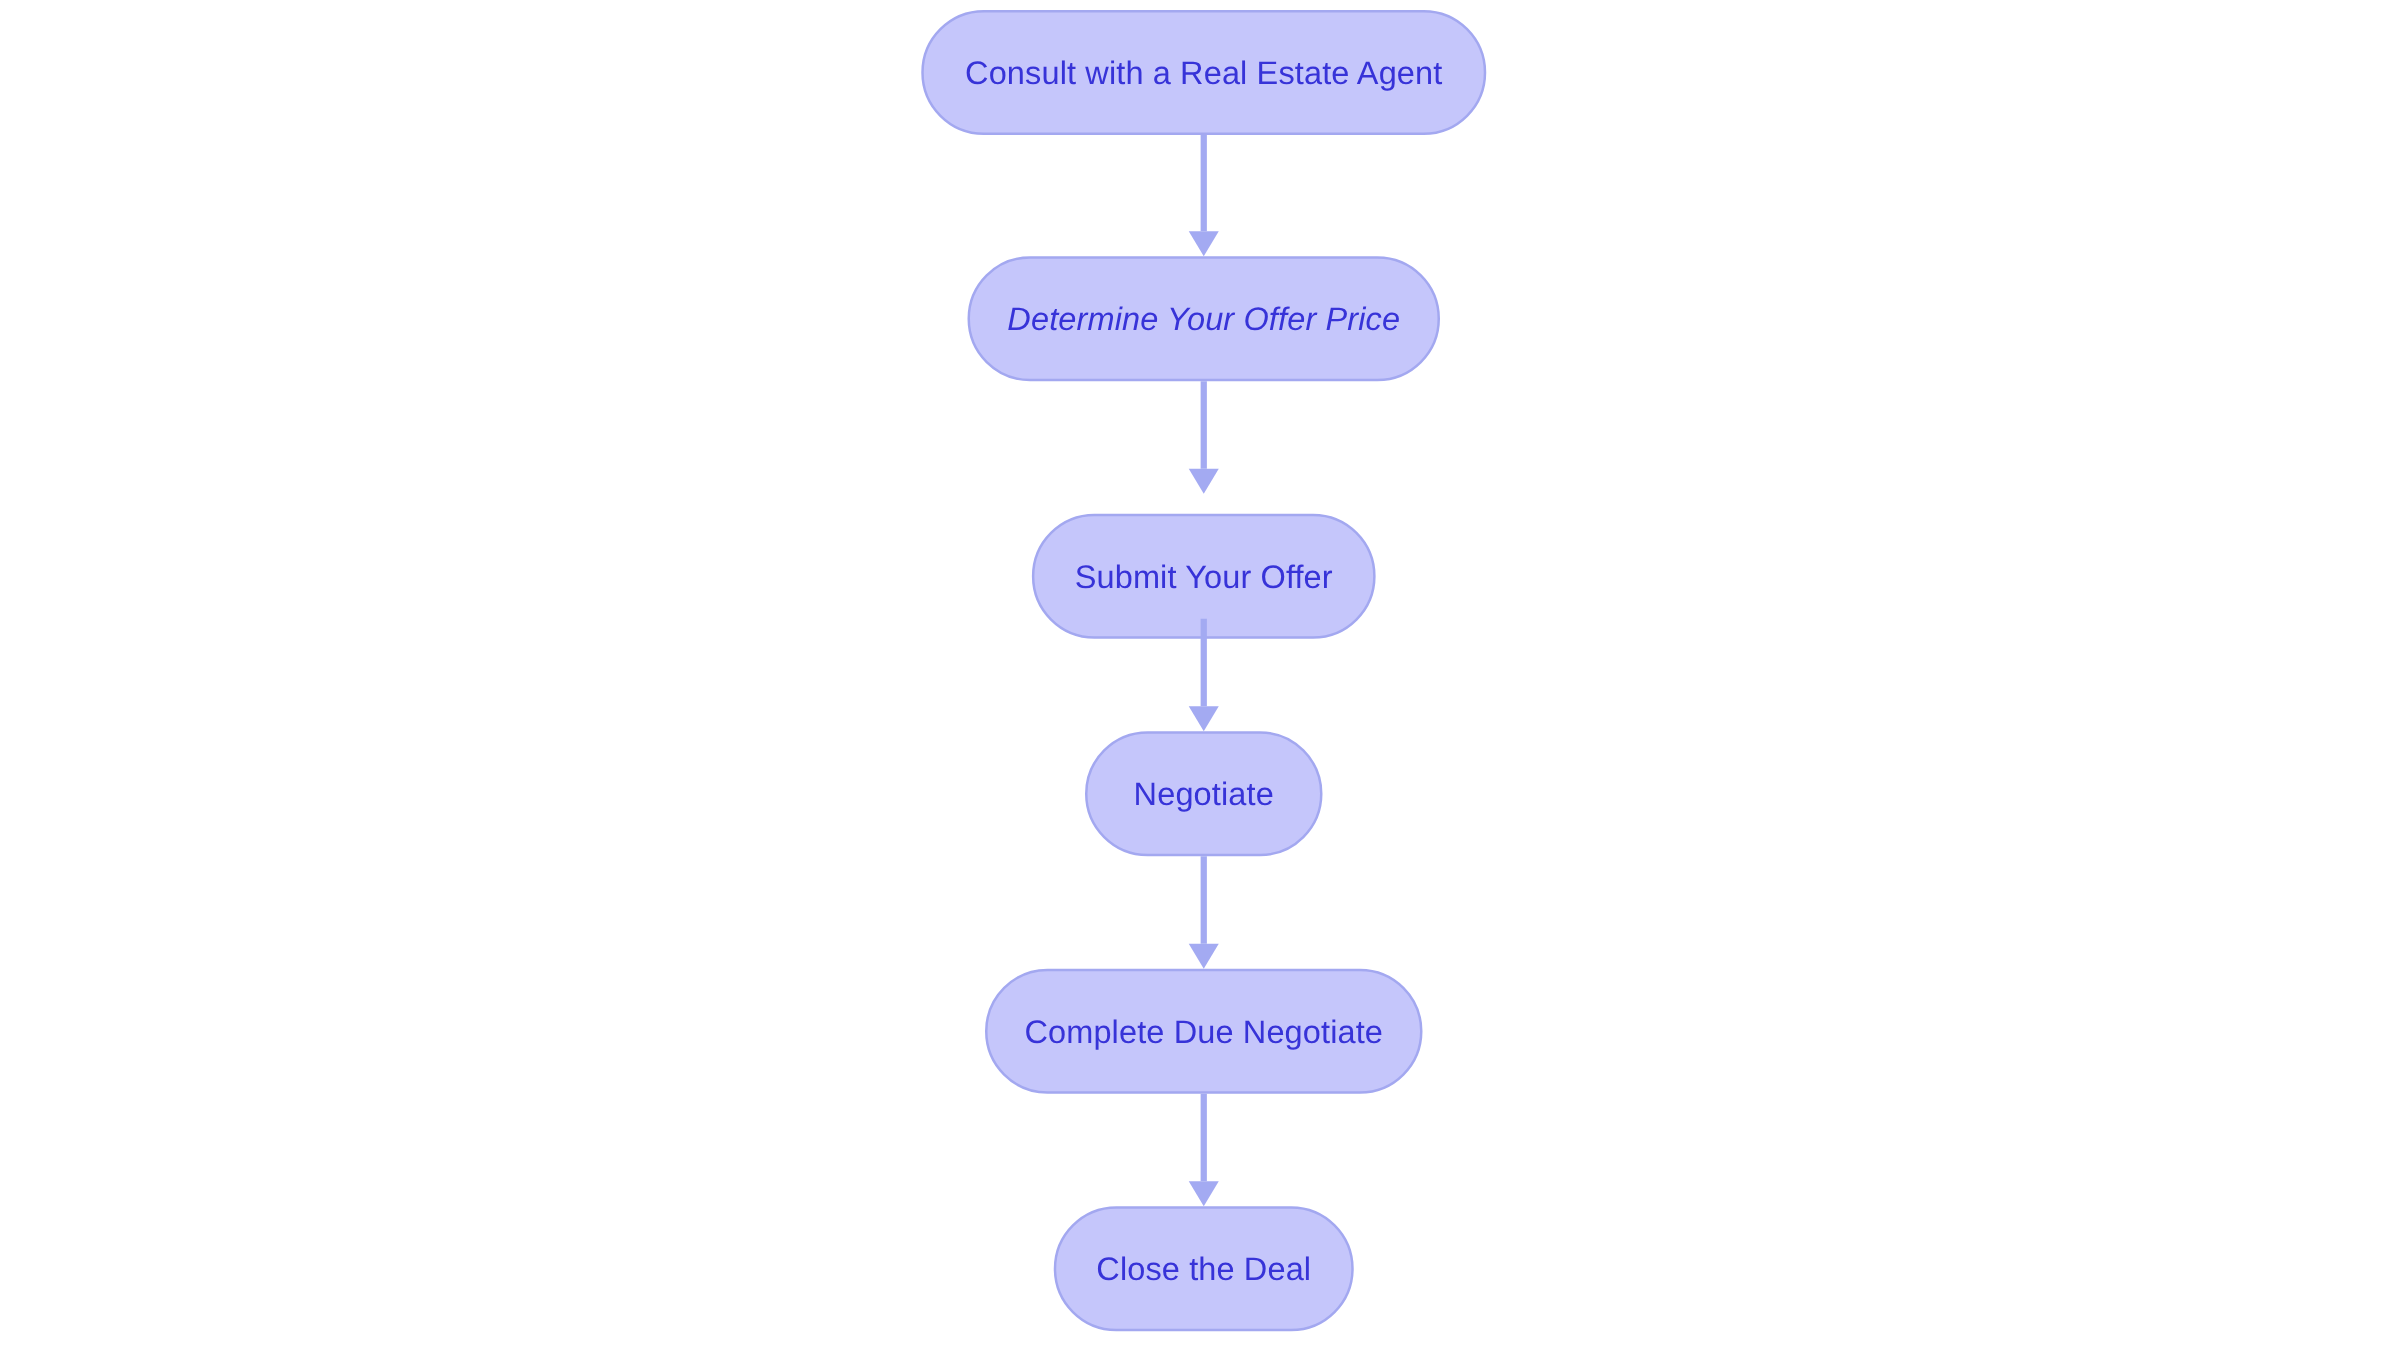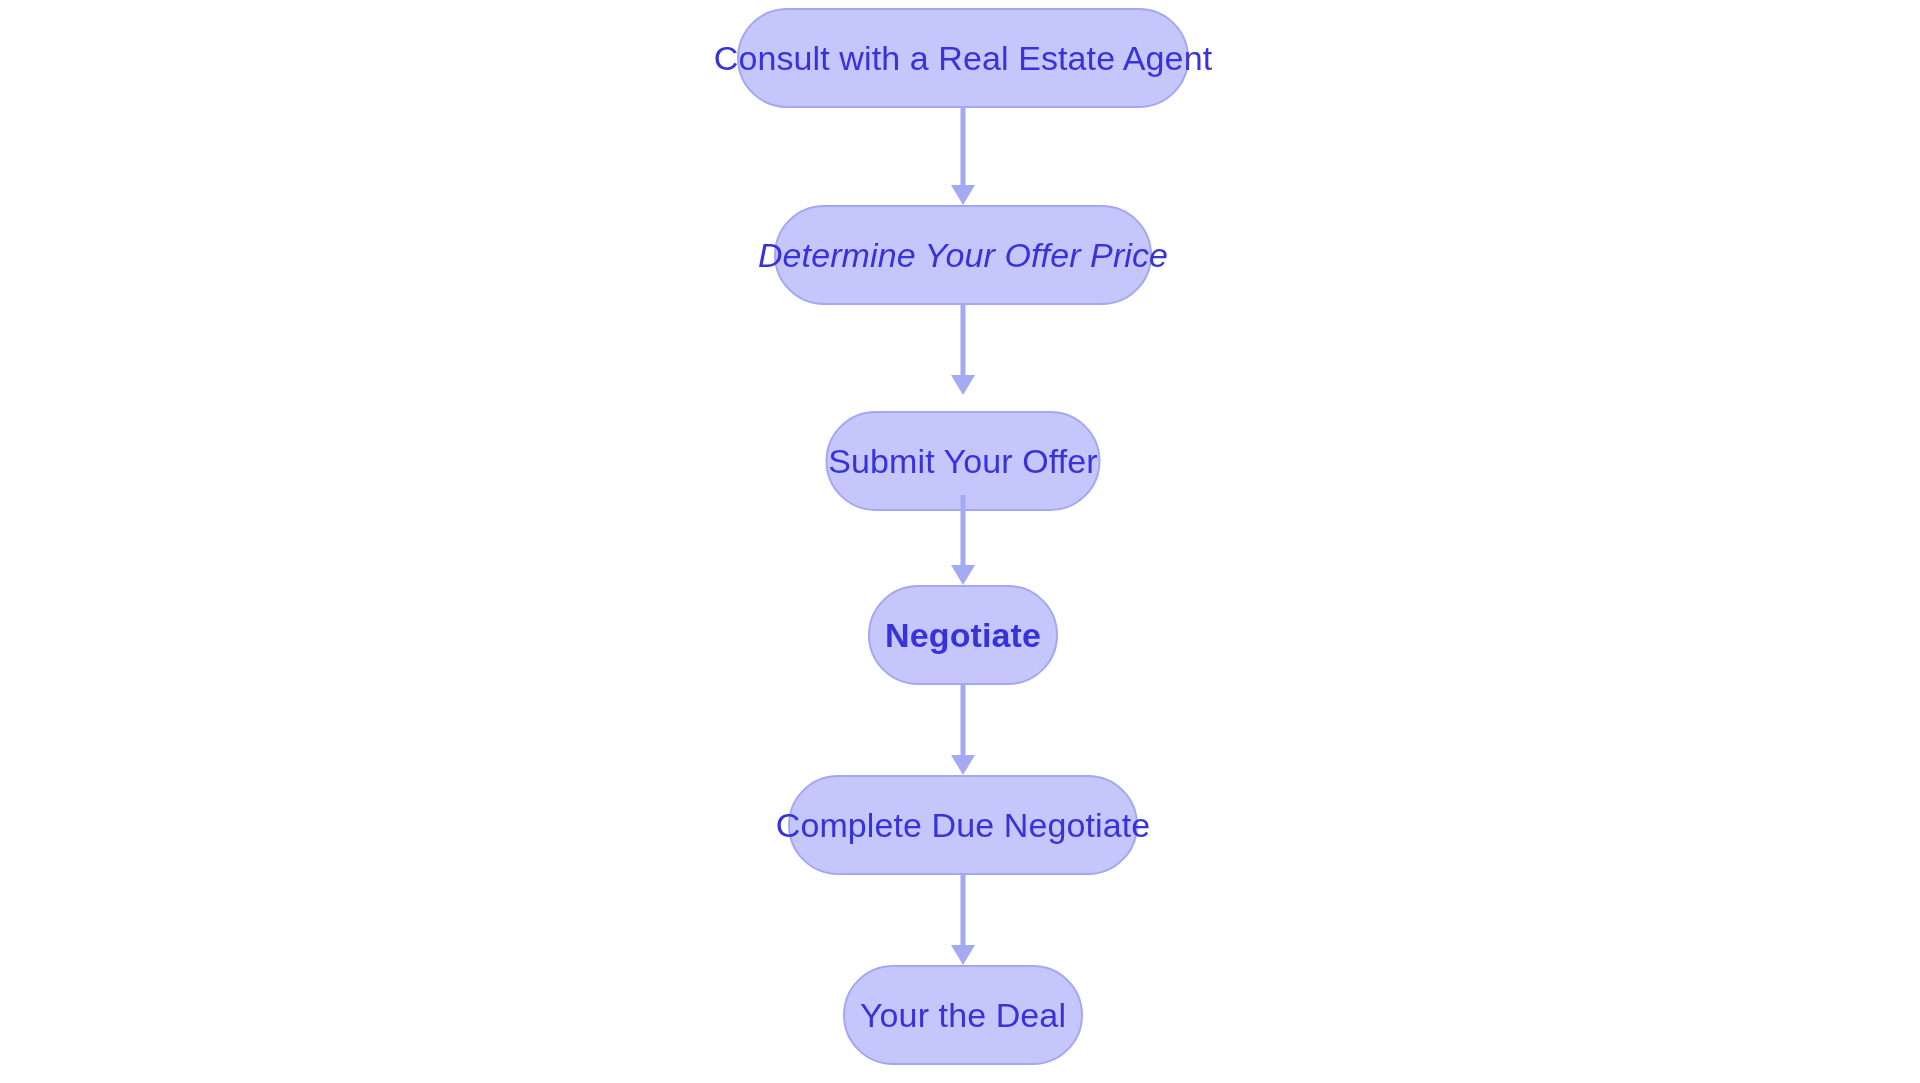--- a/index.html
+++ b/index.html
@@ -45,7 +45,7 @@
 
   .node-label {
     color: #3733d8;
-    font-size: 34px;
+    font-size: 26px;
     line-height: 1;
     white-space: nowrap;
   }

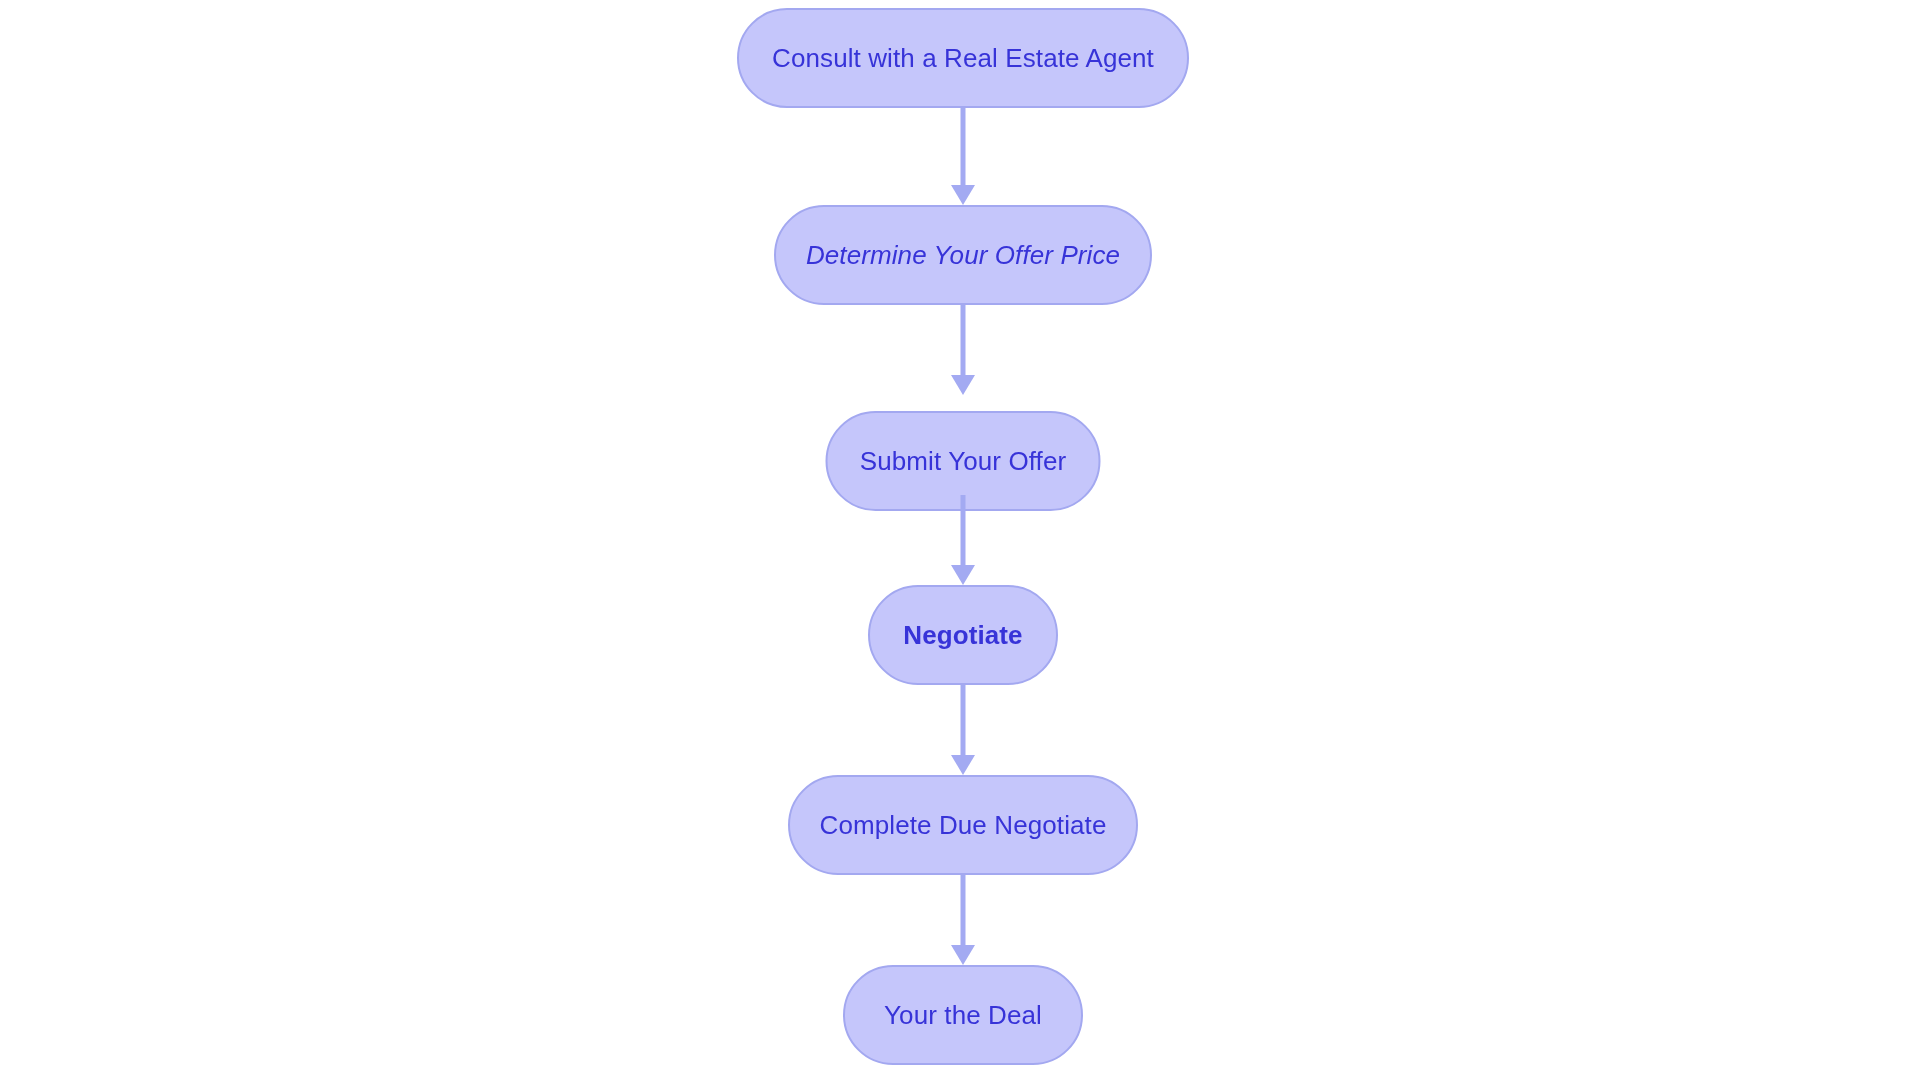--- a/index.html
+++ b/index.html
@@ -108,7 +108,7 @@
     <div class="connector-head" style="border-top-color: rgb(163, 170, 242);"></div>
   </div>
 
-  <div class="node" style="left: 963px; top: 585px; width: 190px; height: 100px; border-radius: 50px; background: rgb(197, 198, 251); border-color: rgb(163, 168, 240); color: rgb(55, 51, 216); font-weight: bold;">
+  <div class="node" style="left: 963px; top: 585px; width: 190px; height: 100px; border-radius: 50px; background: rgb(197, 198, 251); border-color: rgb(163, 168, 240); color: rgb(55, 51, 216);">
     <span class="node-label">Negotiate</span>
   </div>
 

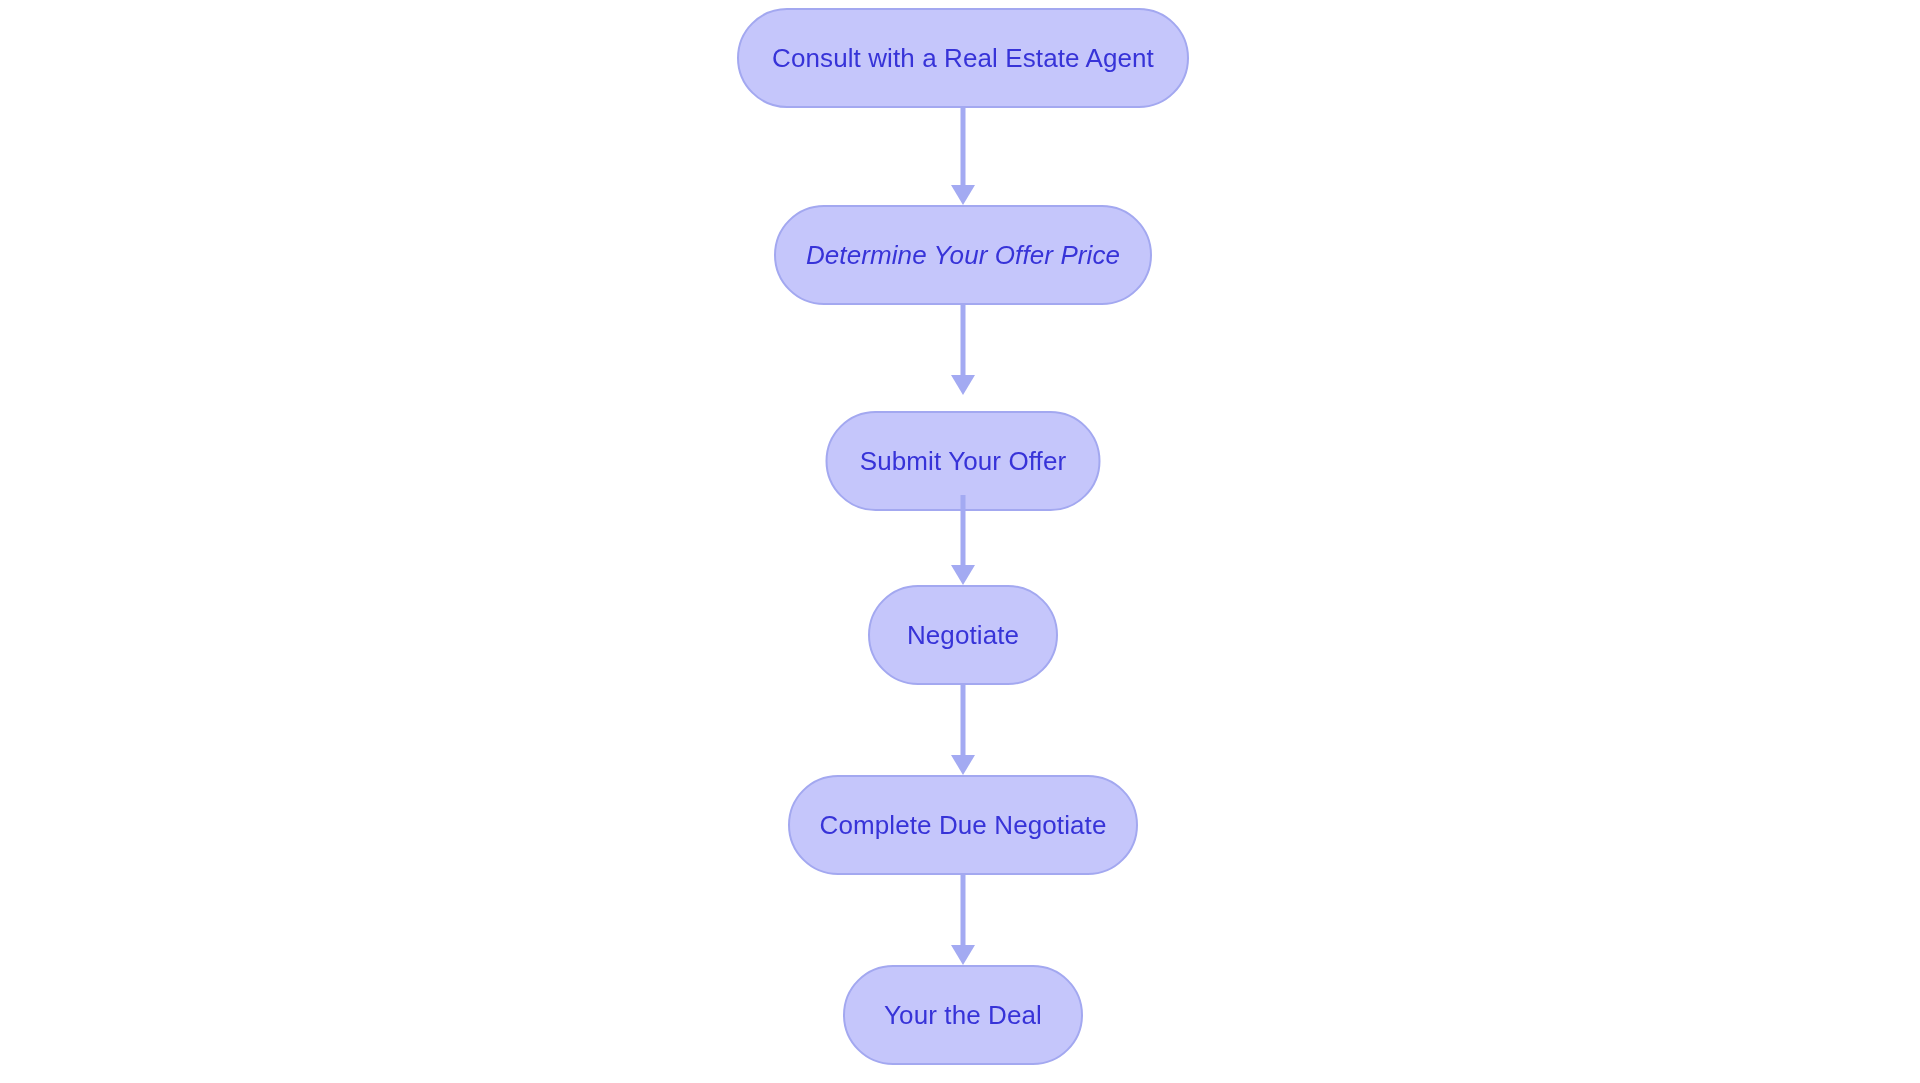--- a/index.html
+++ b/index.html
@@ -127,7 +127,7 @@
   </div>
 
   <div class="node" style="left: 963px; top: 965px; width: 240px; height: 100px; border-radius: 50px; background: rgb(197, 198, 251); border-color: rgb(163, 168, 240); color: rgb(55, 51, 216);">
-    <span class="node-label">Your the Deal</span>
+    <span class="node-label">Close the Deal</span>
   </div>
 
 </div>

